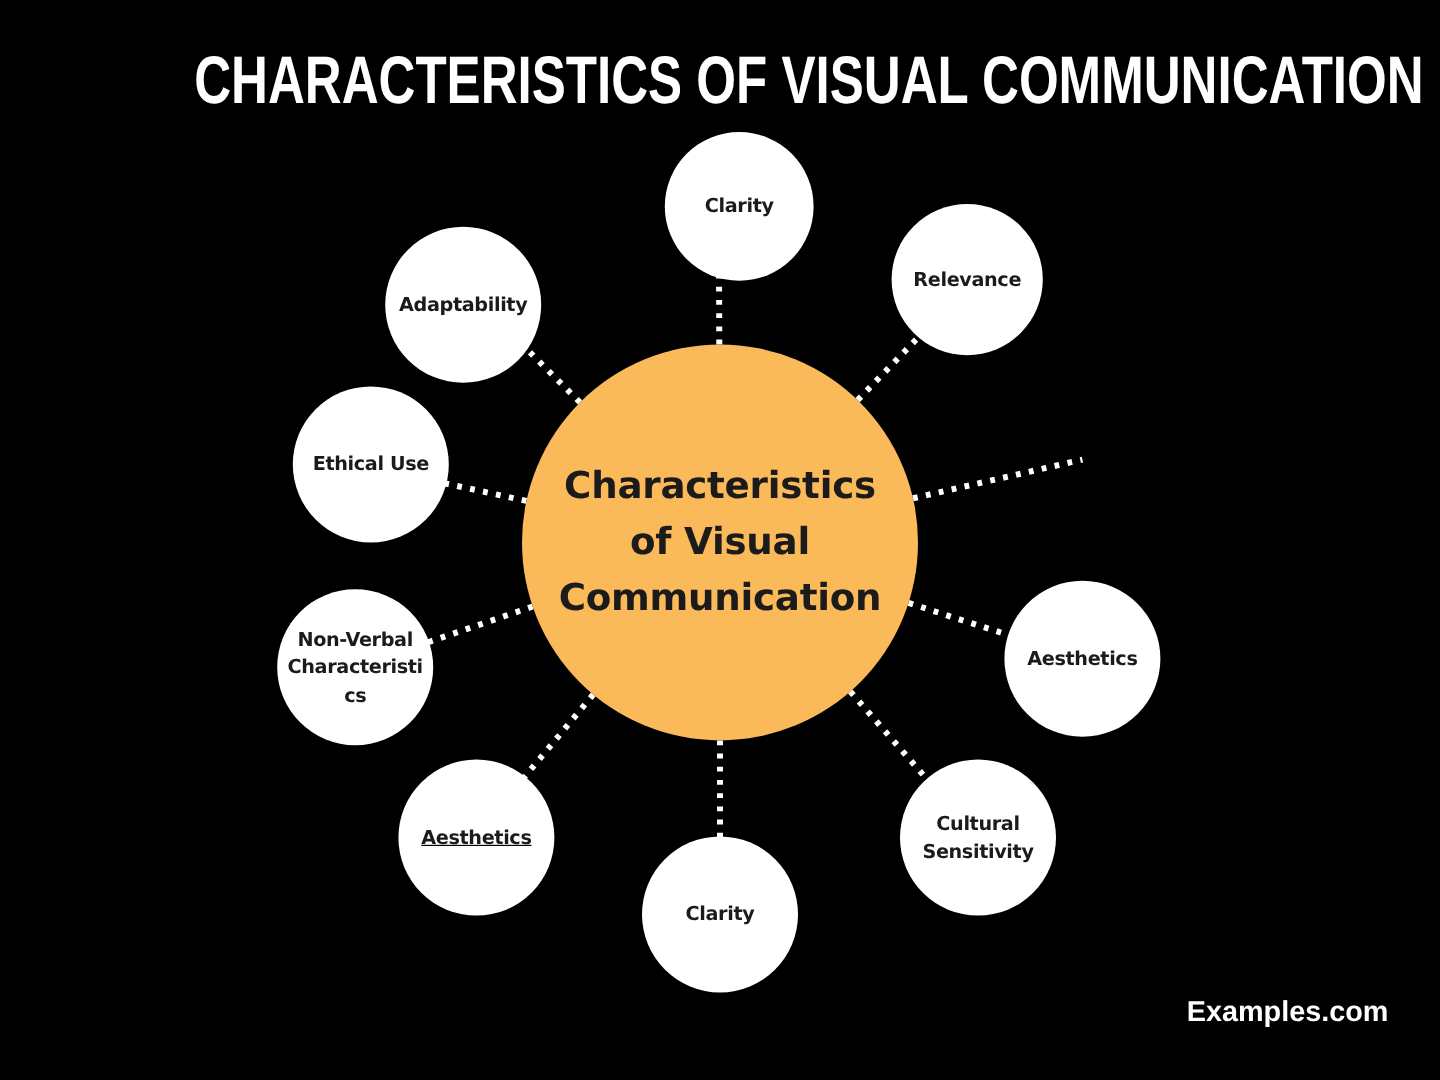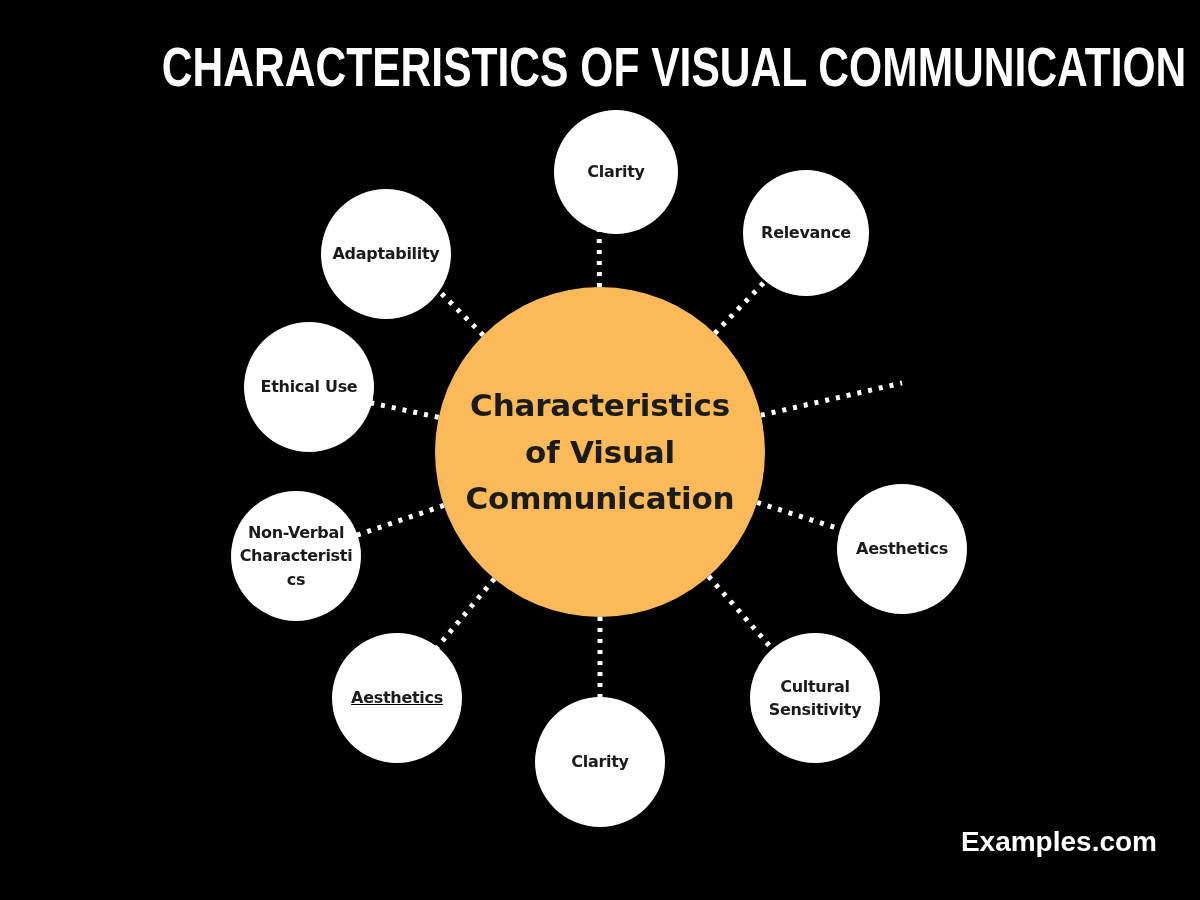--- a/index.html
+++ b/index.html
@@ -119,7 +119,7 @@
     color: var(--light, #ffffff);
     font-family: "Liberation Sans", sans-serif;
     font-weight: bold;
-    font-size: 28px;
+    font-size: 24px;
   }
 </style>
 </head>

